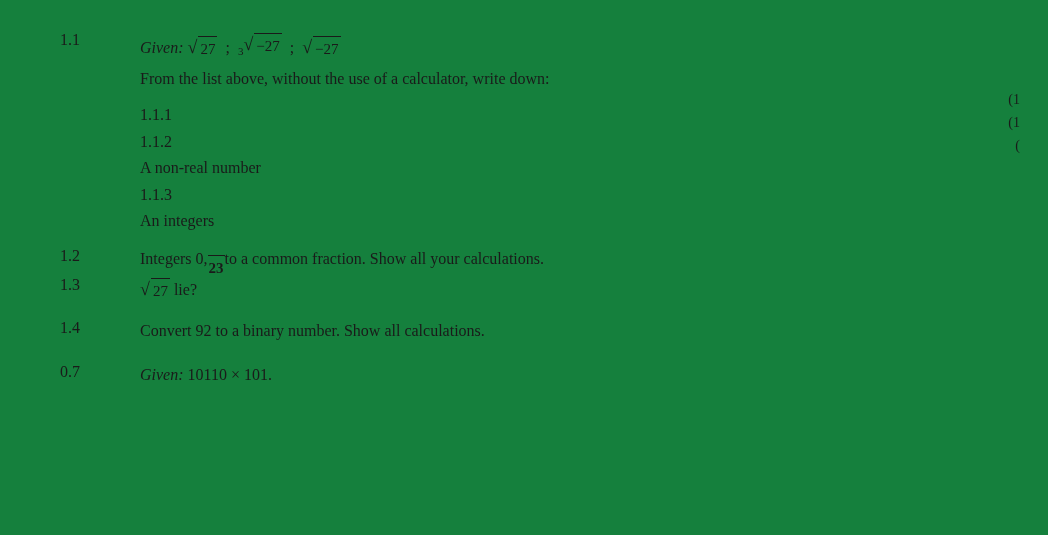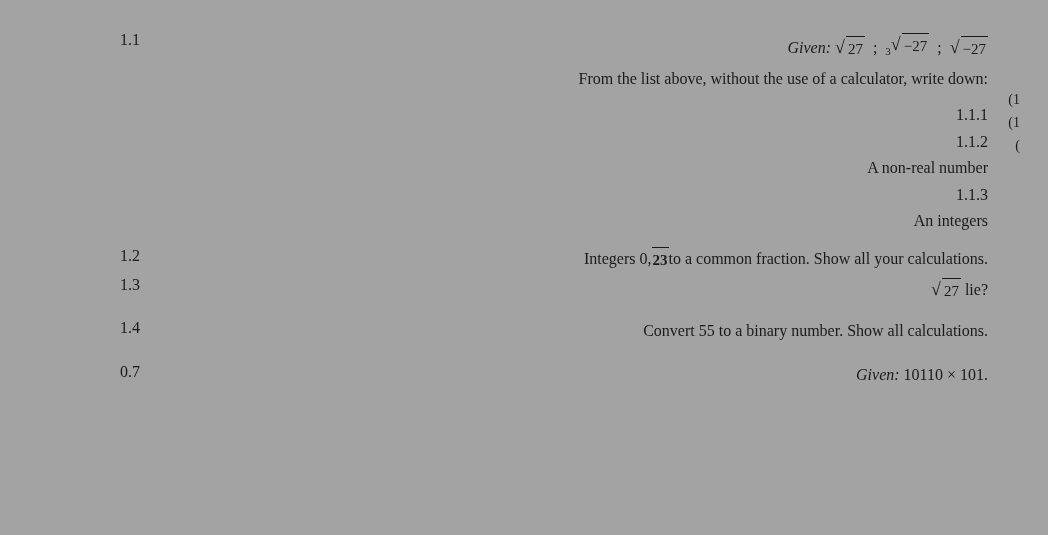--- a/index.html
+++ b/index.html
@@ -22,12 +22,11 @@
     }
 
     .page {
-      background-color: #a3a3a3;
+      background-color: #15803d;
       width: 100%;
       height: 100%;
       padding: 30px 60px 30px 60px;
       position: relative;
-      text-align: right;
     }
 
     .question-block {

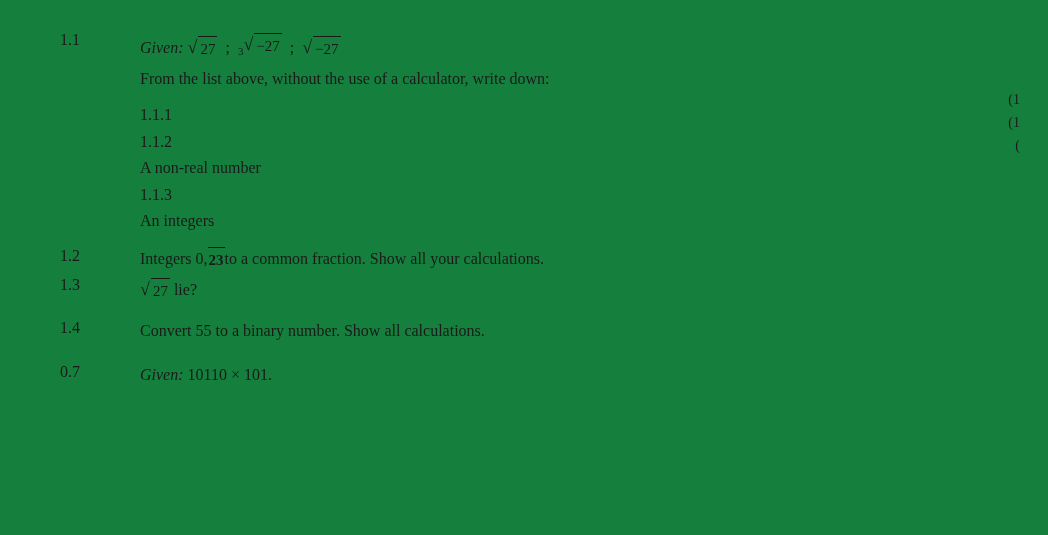--- a/index.html
+++ b/index.html
@@ -106,7 +106,7 @@
       border-top: 1.5px solid #1a1a1a;
       padding: 0 1px;
       position: relative;
-      top: 1px;
+      top: 9px;
       font-weight: bold;
     }
 

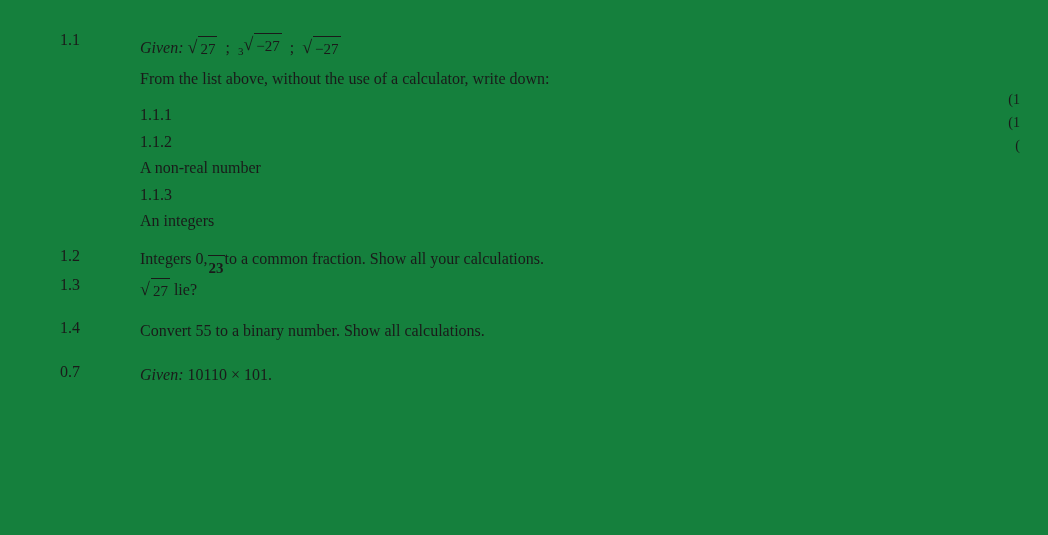--- a/index.html
+++ b/index.html
@@ -198,7 +198,7 @@
 
   <div class="question-block" style="margin-bottom:18px;margin-top:7px;">
     <div class="q-number">1.4</div>
-    <div class="q-content">Convert 55 to a binary number.   Show all calculations.</div>
+    <div class="q-content">Convert 92 to a binary number.   Show all calculations.</div>
   </div>
 
   <div class="question-block" style="margin-bottom:0;">

